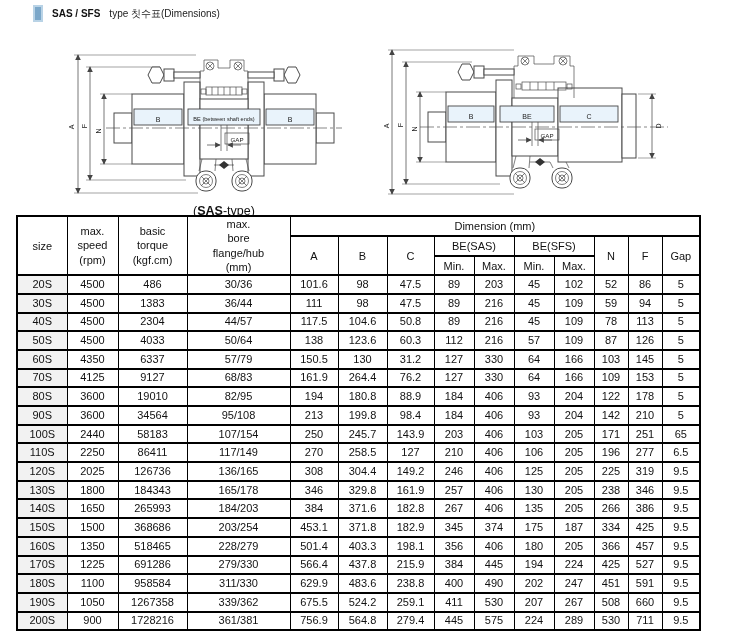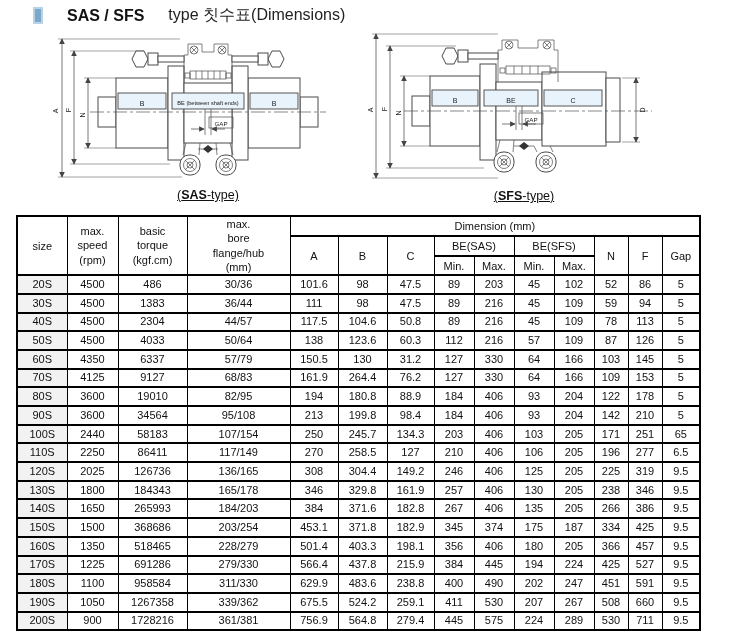--- a/index.html
+++ b/index.html
@@ -8,7 +8,7 @@
     font-family:"Liberation Sans",sans-serif;color:#111;
   }
   
-  .title-row{position:absolute;left:33px;top:5px;display:flex;align-items:center;gap:24px;font-size:16px;}
+  .title-row{position:absolute;left:33px;top:5px;display:flex;align-items:center;gap:9px;font-size:10px;}
   .title-icon{width:6px;height:13px;background:#7ba7c9;border:2px solid #b9d3e6;}
   .title-bold{font-weight:bold;}
   .title-rest{color:#222;}

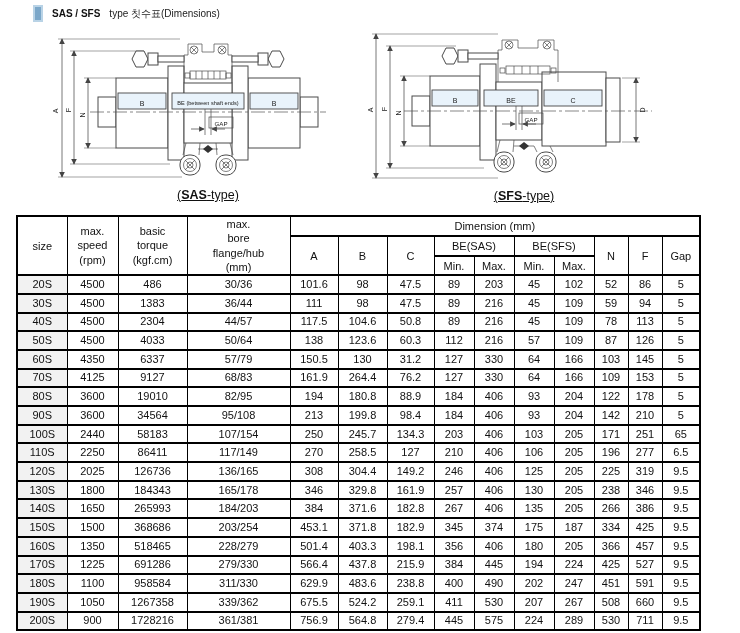--- a/index.html
+++ b/index.html
@@ -14,7 +14,7 @@
   .title-rest{color:#222;}
   
   .drawings{position:absolute;left:0;top:27px;width:740px;height:182px;}
-  figure{margin:0;padding:0;position:absolute;text-decoration:underline;}
+  figure{margin:16px;padding:0;position:absolute;text-decoration:underline;}
   figure.sas{left:52px;top:4px;}
   figure.sfs{left:368px;top:1px;}
   figcaption{text-align:center;font-size:12.5px;margin-top:1px;color:#111;}

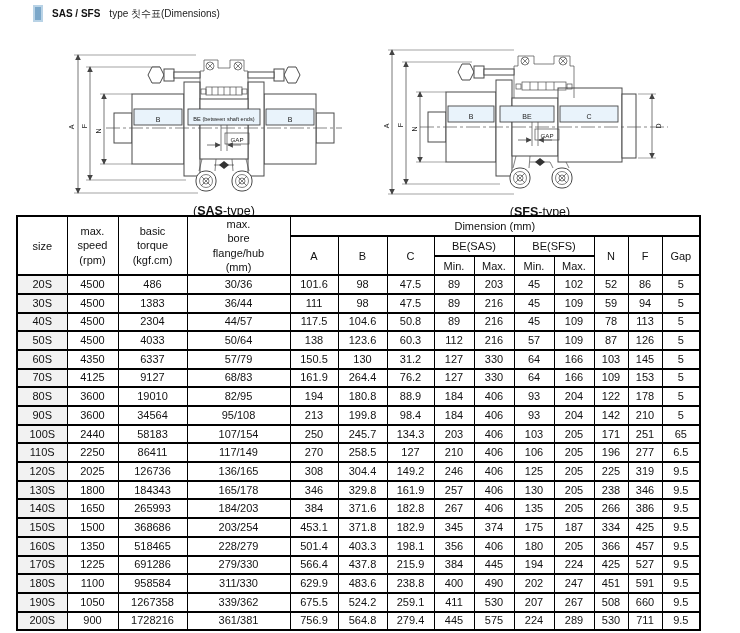--- a/index.html
+++ b/index.html
@@ -234,7 +234,6 @@
       <line class="thin" x1="146" y1="118" x2="166" y2="118"></line>
       <path class="dk" d="M156,114 l5,4 -5,4 -5,-4 z"></path>
     </svg>
-    <figcaption><span>(</span><b>SFS</b><span>-type)</span></figcaption>
   </figure>
 </div>
 

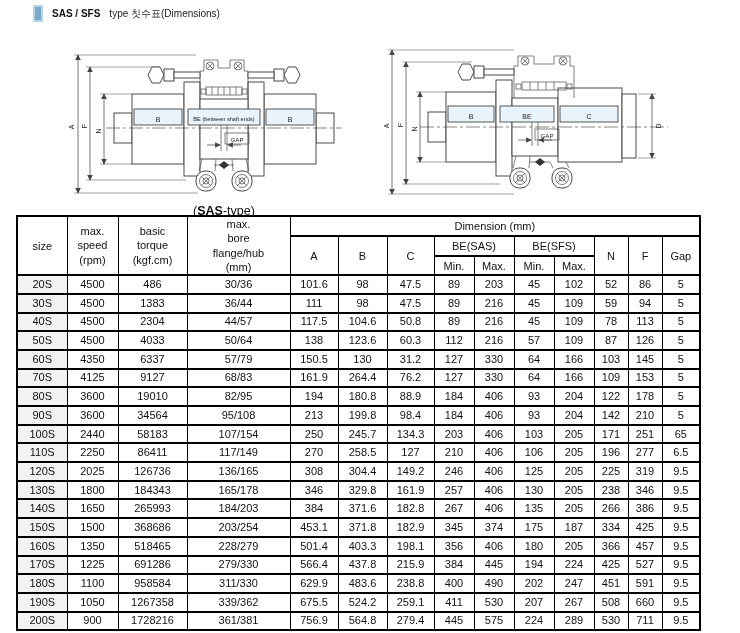--- a/index.html
+++ b/index.html
@@ -422,7 +422,7 @@
         <td>107/154</td>
         <td>250</td>
         <td>245.7</td>
-        <td>134.3</td>
+        <td>143.9</td>
         <td>203</td>
         <td>406</td>
         <td>103</td>

